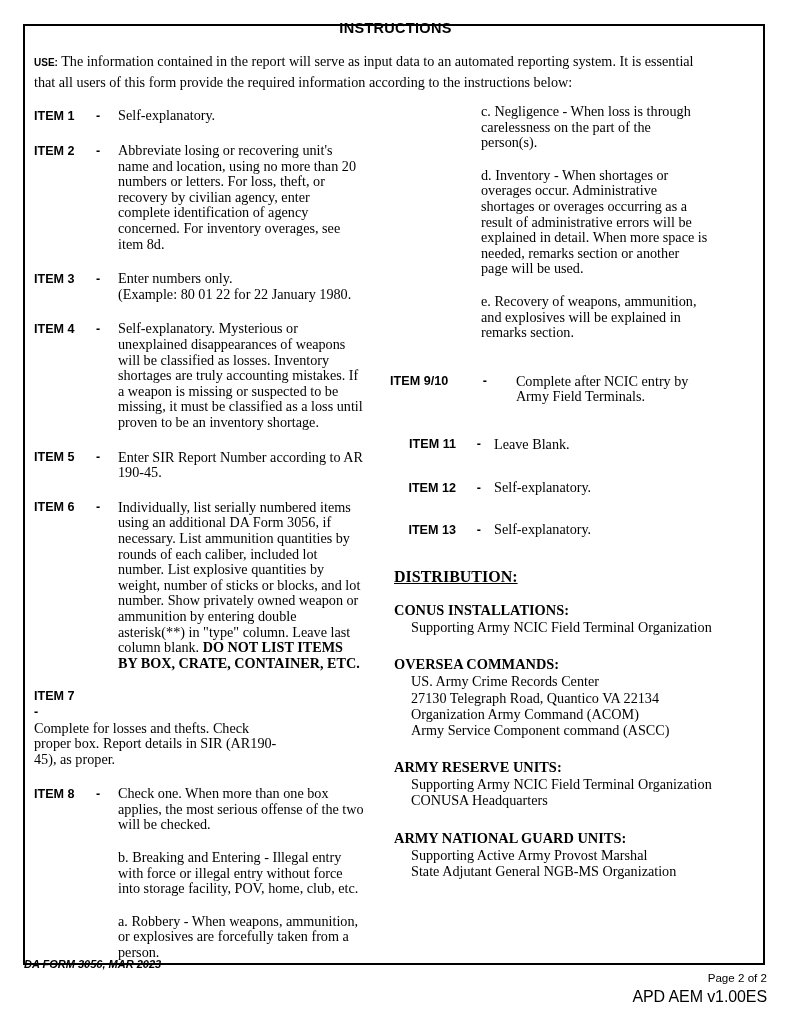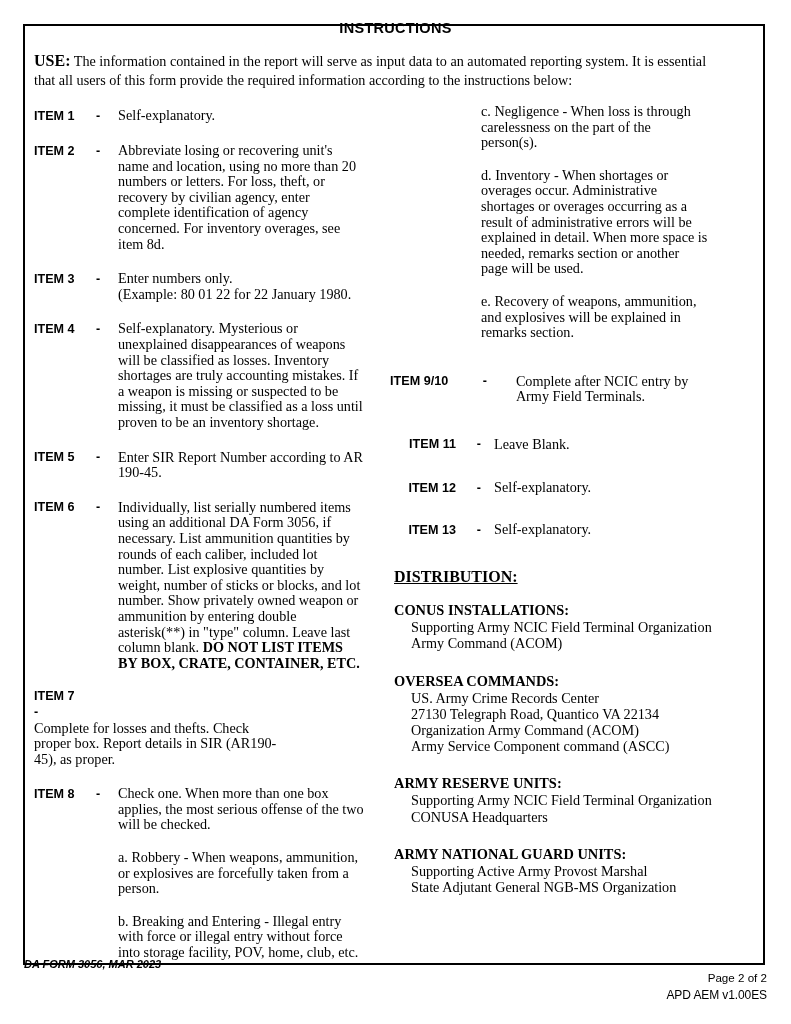--- a/index.html
+++ b/index.html
@@ -51,9 +51,9 @@
     text-align: left;
   }
   #use-block .use-label {
-    font-family: Liberation Serif, serif;
-    font-weight: bold;
-    font-size: 16px;
+    font-family: Liberation Sans, sans-serif;
+    font-weight: bold;
+    font-size: 10px;
     text-align: right;
   }
 

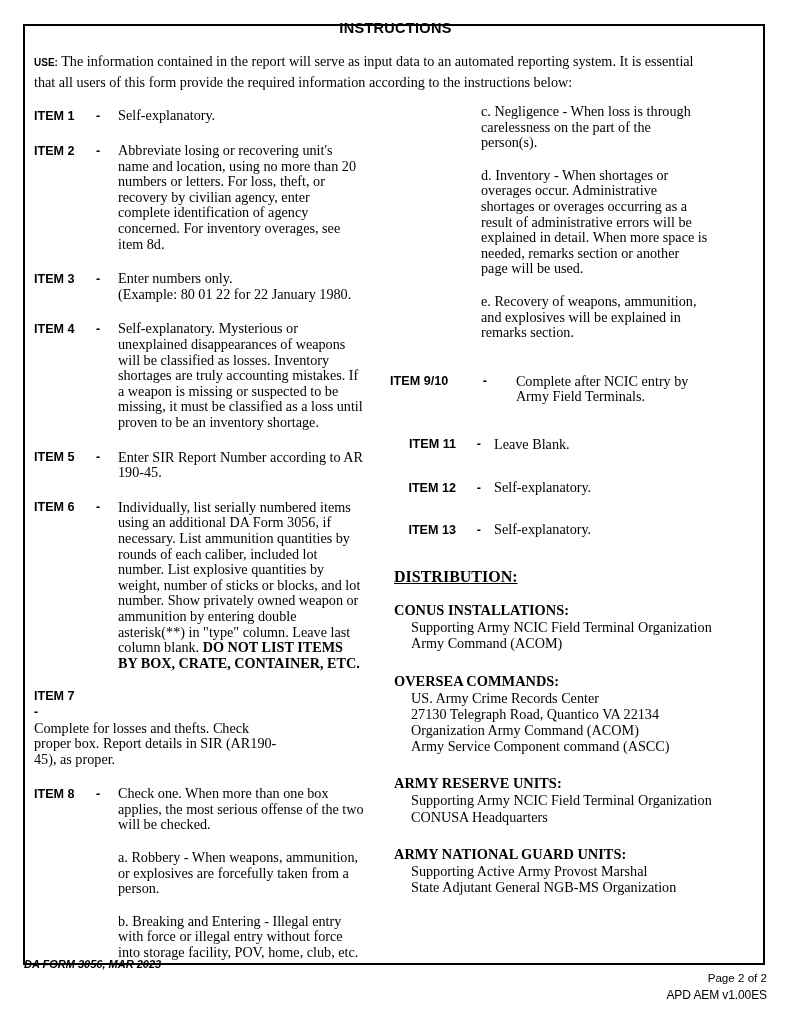--- a/index.html
+++ b/index.html
@@ -278,7 +278,6 @@
     <div style="margin-top:17px;">
       <div class="dist-group-head">CONUS INSTALLATIONS:</div>
       <div class="dist-line">Supporting Army NCIC Field Terminal Organization</div>
-      <div class="dist-line">Army Command (ACOM)</div>
     </div>
 
     <div style="margin-top:21px;">

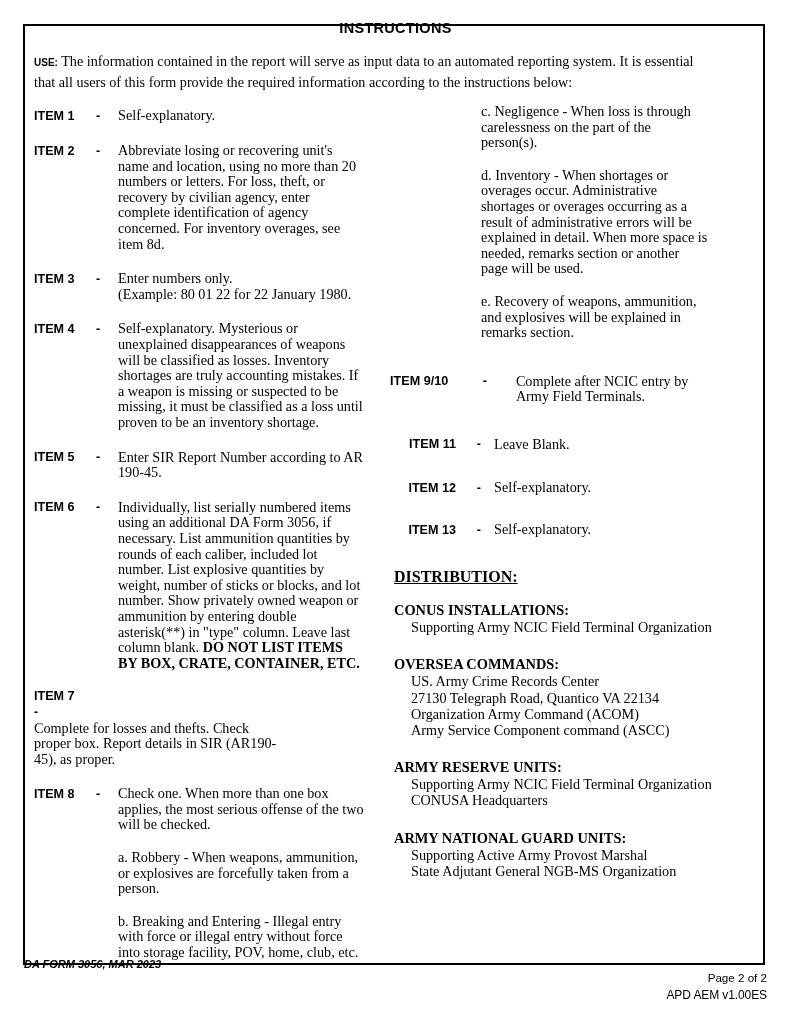--- a/index.html
+++ b/index.html
@@ -237,8 +237,8 @@
     <div class="item-body">Check one. When more than one box applies, the most serious offense of the two will be checked.</div>
   </div>
 
+  <div class="sub-para" style="margin-top:17px;">b. Breaking and Entering - Illegal entry with force or illegal entry without force into storage facility, POV, home, club, etc.</div>
   <div class="sub-para" style="margin-top:17px;">a.  Robbery - When weapons, ammunition, or explosives are forcefully taken from a person.</div>
-  <div class="sub-para" style="margin-top:17px;">b. Breaking and Entering - Illegal entry with force or illegal entry without force into storage facility, POV, home, club, etc.</div>
 
 </div>
 

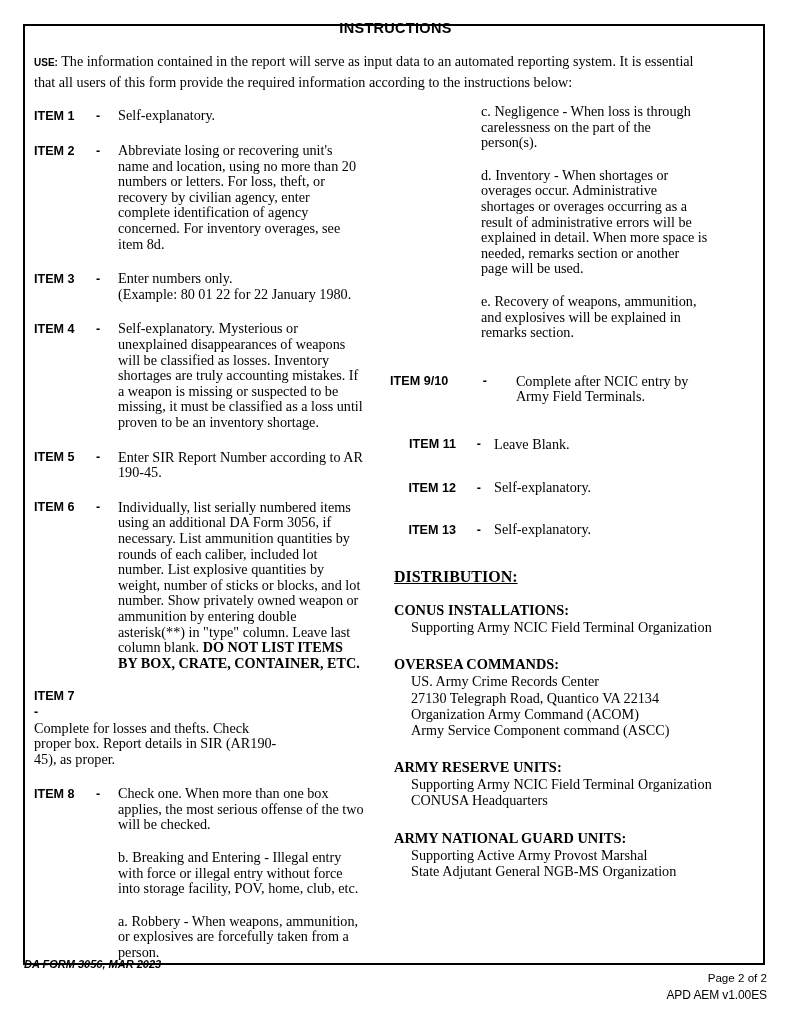--- a/index.html
+++ b/index.html
@@ -166,7 +166,7 @@
     font-size: 11.6px;
   }
   #footer-right .fr-line2 {
-    font-size: 12px;
+    font-size: 16px;
     margin-top: 4px;
     letter-spacing: -0.1px;
   }

